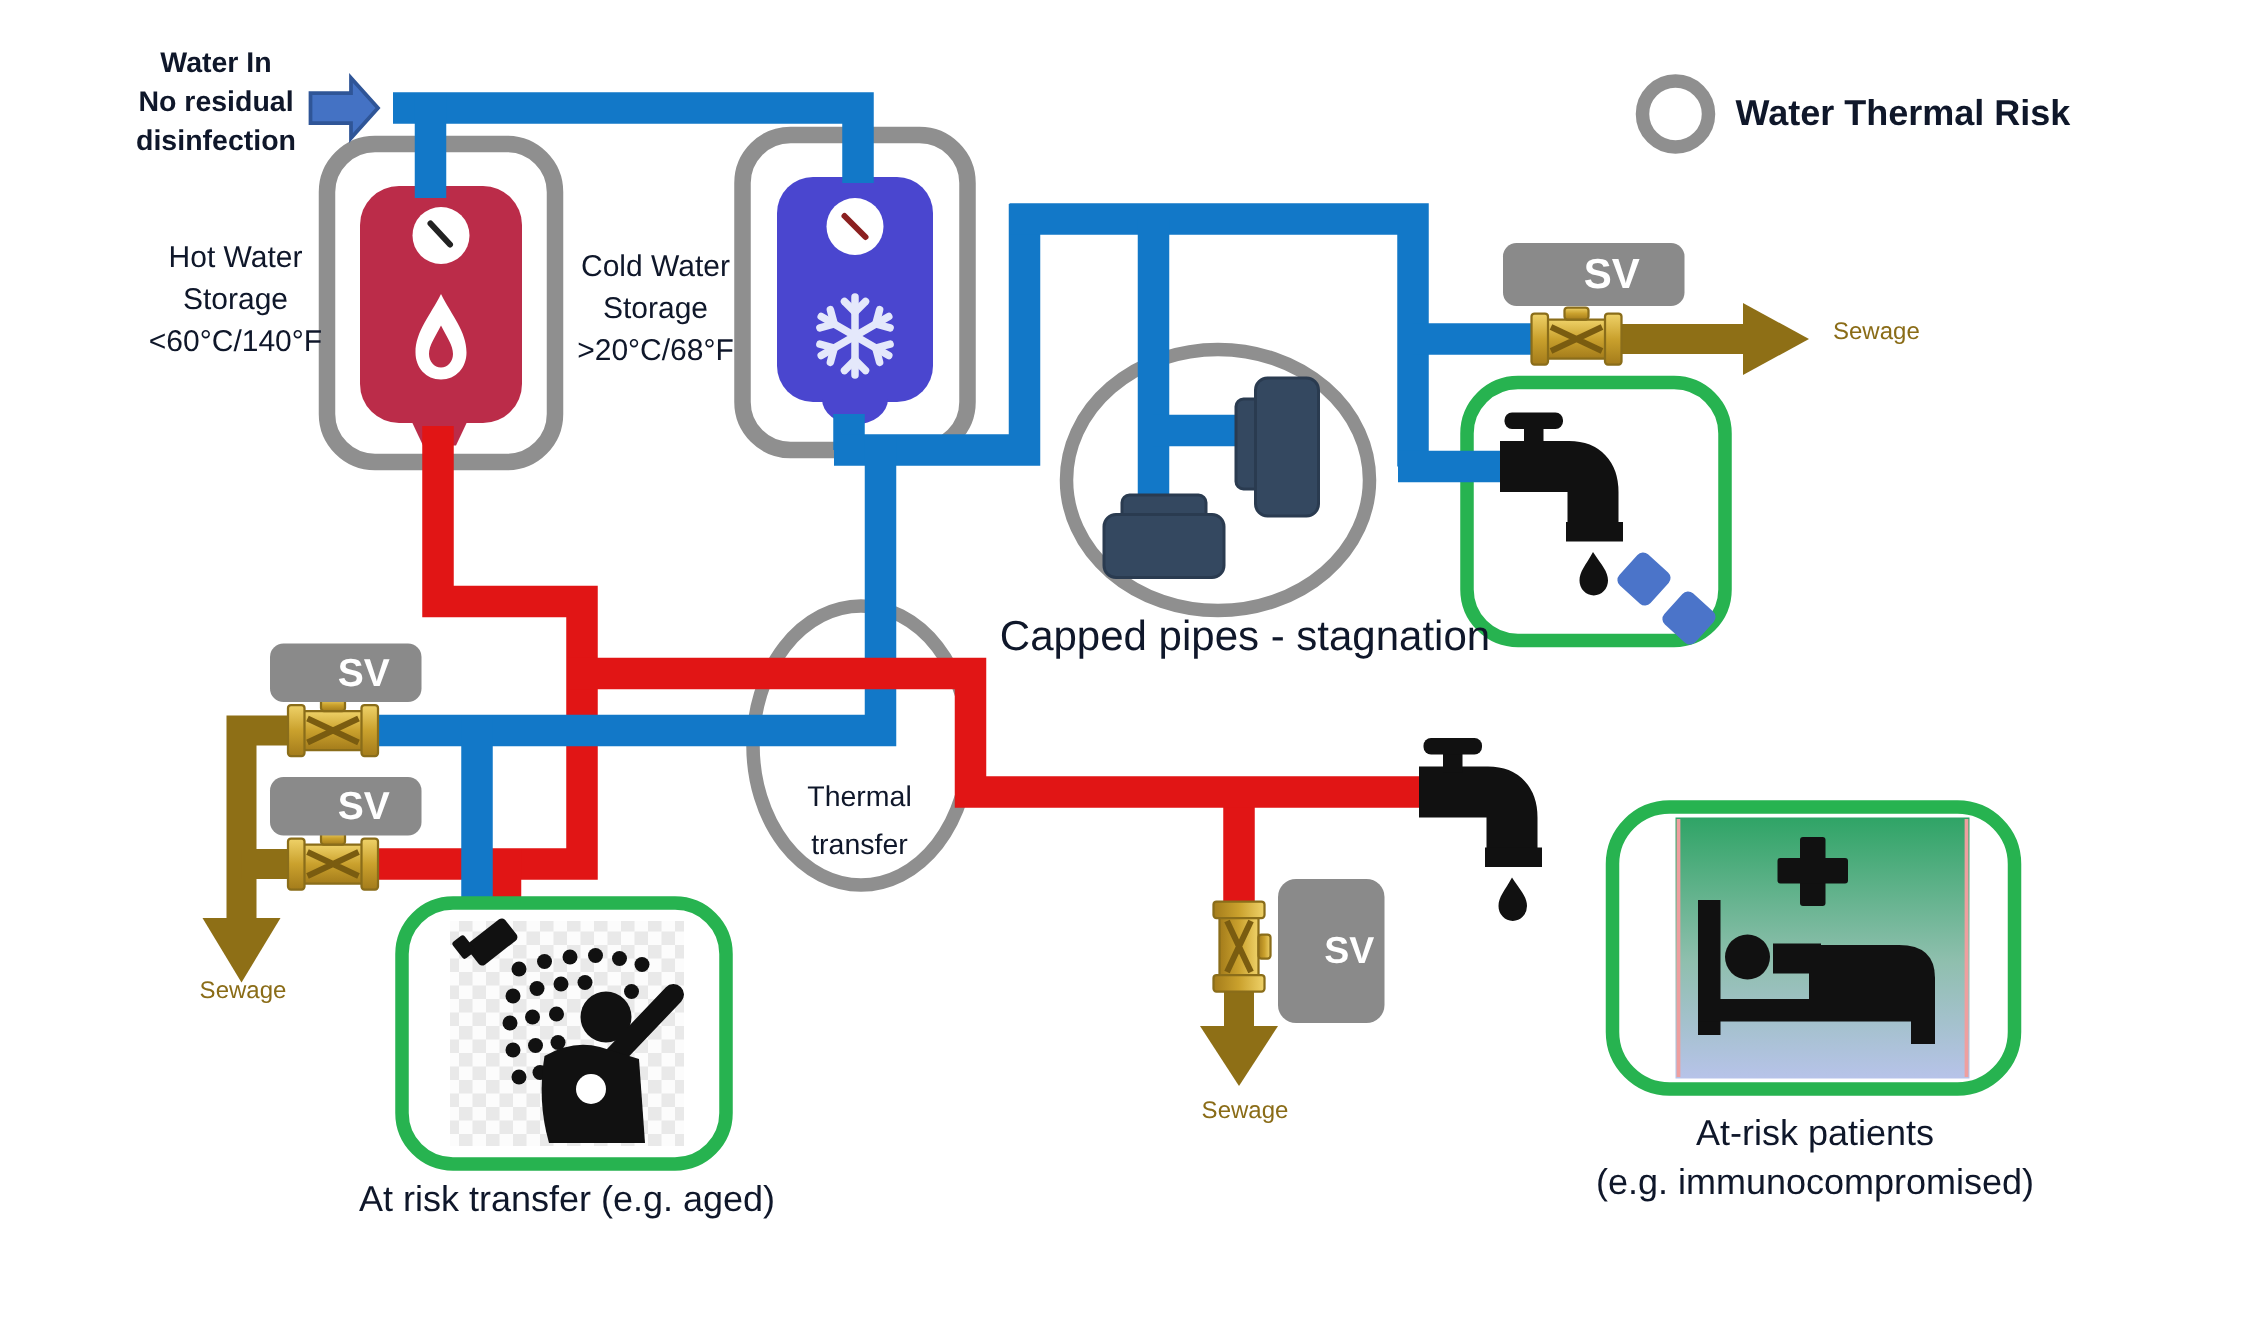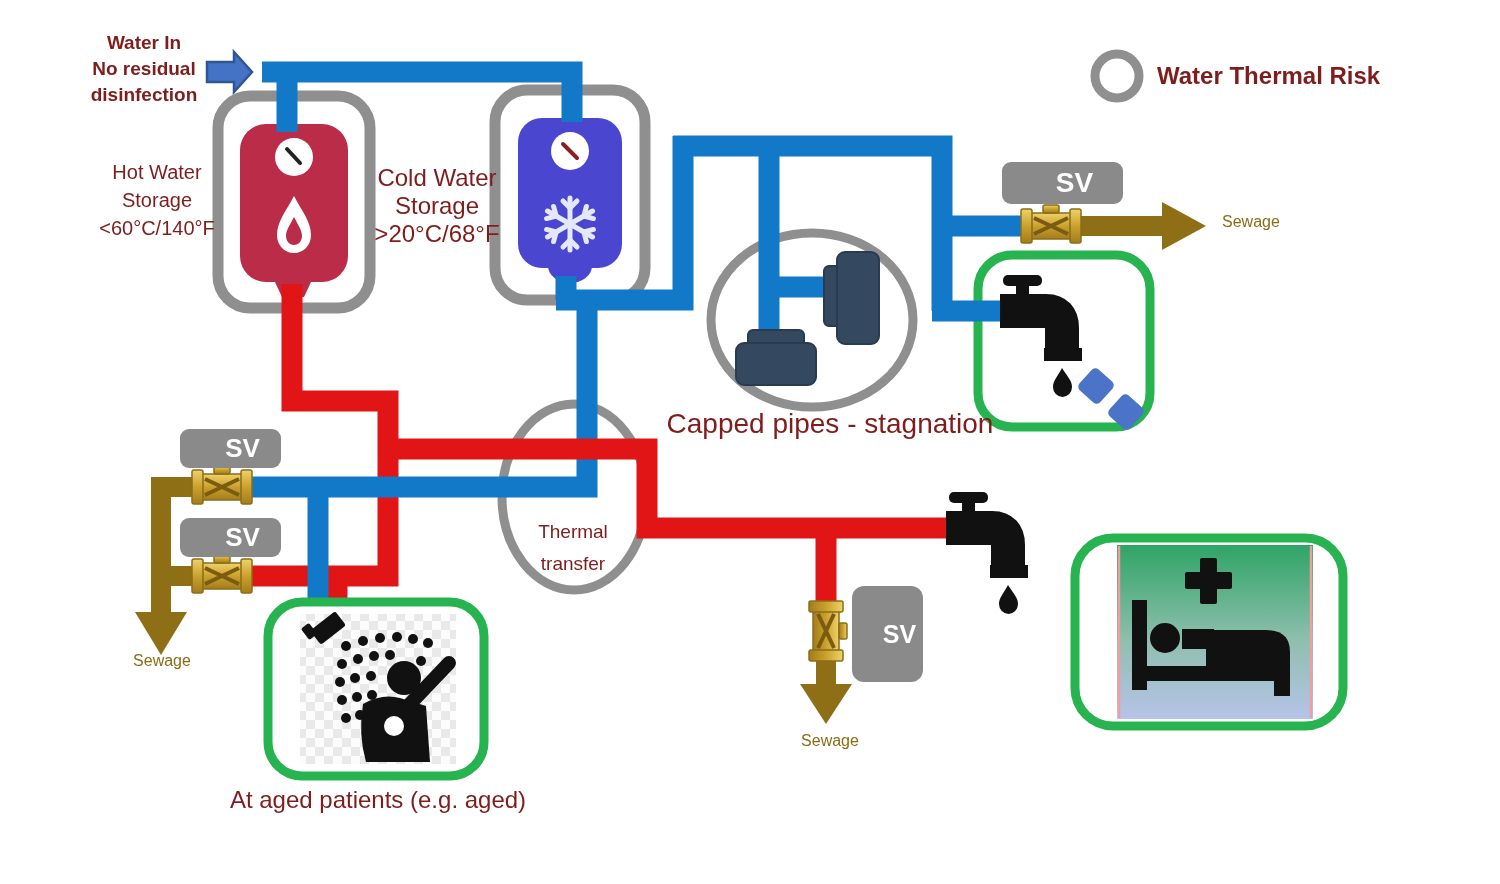--- a/index.html
+++ b/index.html
@@ -20,7 +20,7 @@
   .cube{fill:var(--c-ice-cube-blue,#4b74c9);}
 
   
-  .lbl{position:absolute;color:#7f1d1d;white-space:pre-line;}
+  .lbl{position:absolute;color:#0f172a;white-space:pre-line;}
   .c{text-align:center;}
   #water-in-label{left:76px;top:30px;width:136px;font-size:19px;font-weight:bold;line-height:26px;}
   #hot-label{left:82px;top:158px;width:150px;font-size:20px;line-height:28px;}

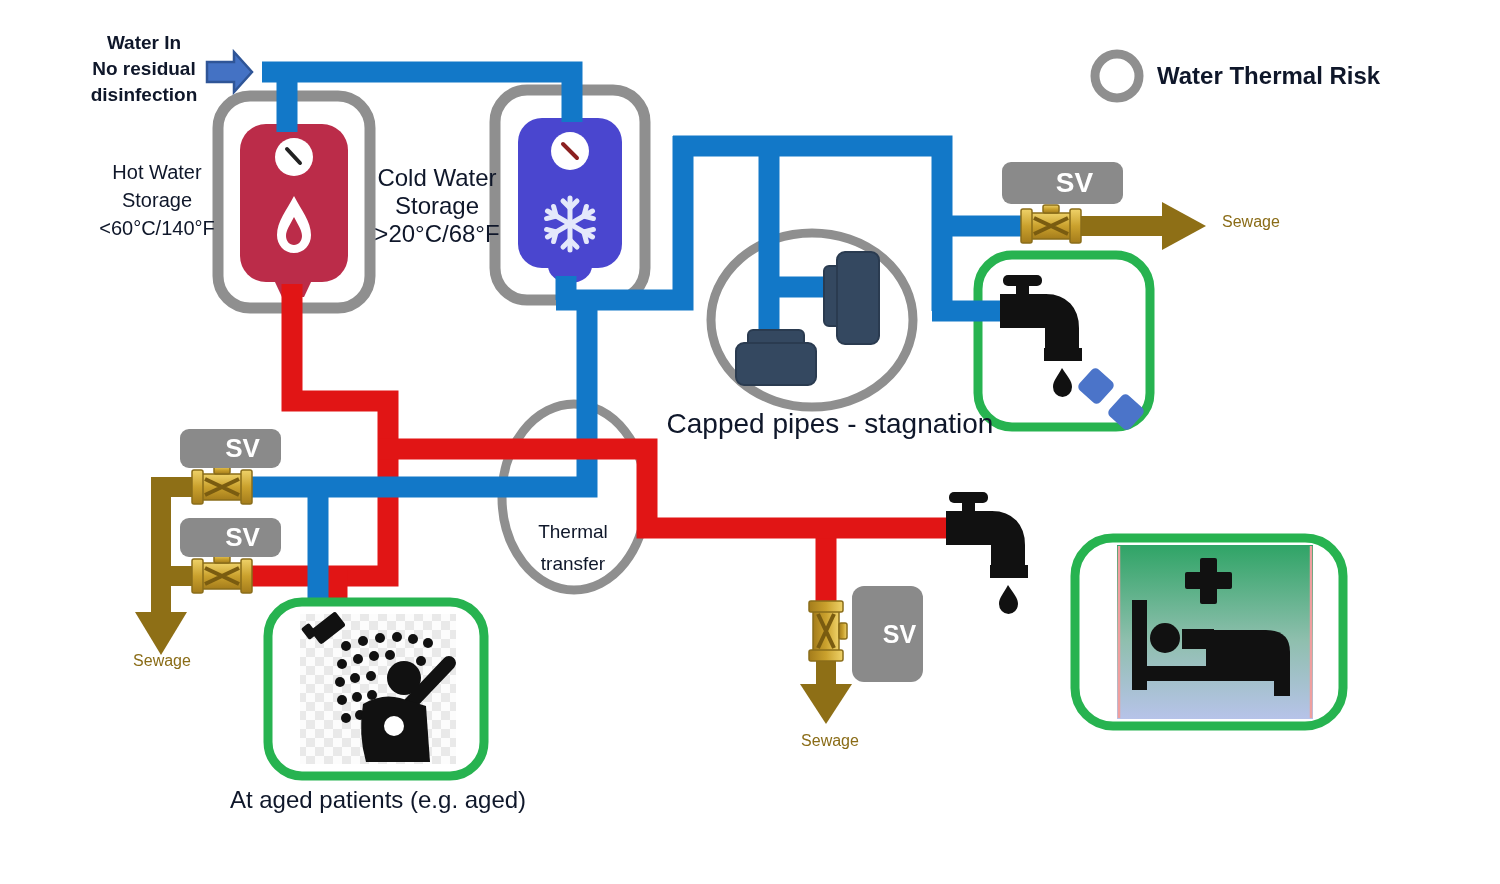--- a/index.html
+++ b/index.html
@@ -24,7 +24,7 @@
   .c{text-align:center;}
   #water-in-label{left:76px;top:30px;width:136px;font-size:19px;font-weight:bold;line-height:26px;}
   #hot-label{left:82px;top:158px;width:150px;font-size:20px;line-height:28px;}
-  #cold-label{left:362px;top:164px;width:150px;font-size:24px;line-height:28px;}
+  #cold-label{left:362px;top:164px;width:150px;font-size:20px;line-height:28px;}
   #legend-label{left:1157px;top:62px;font-size:24px;font-weight:bold;}
   #capped-label{left:655px;top:408px;width:350px;font-size:28px;}
   #thermal-label{left:505px;top:500px;width:136px;font-size:19px;line-height:32px;margin-top:16px;}

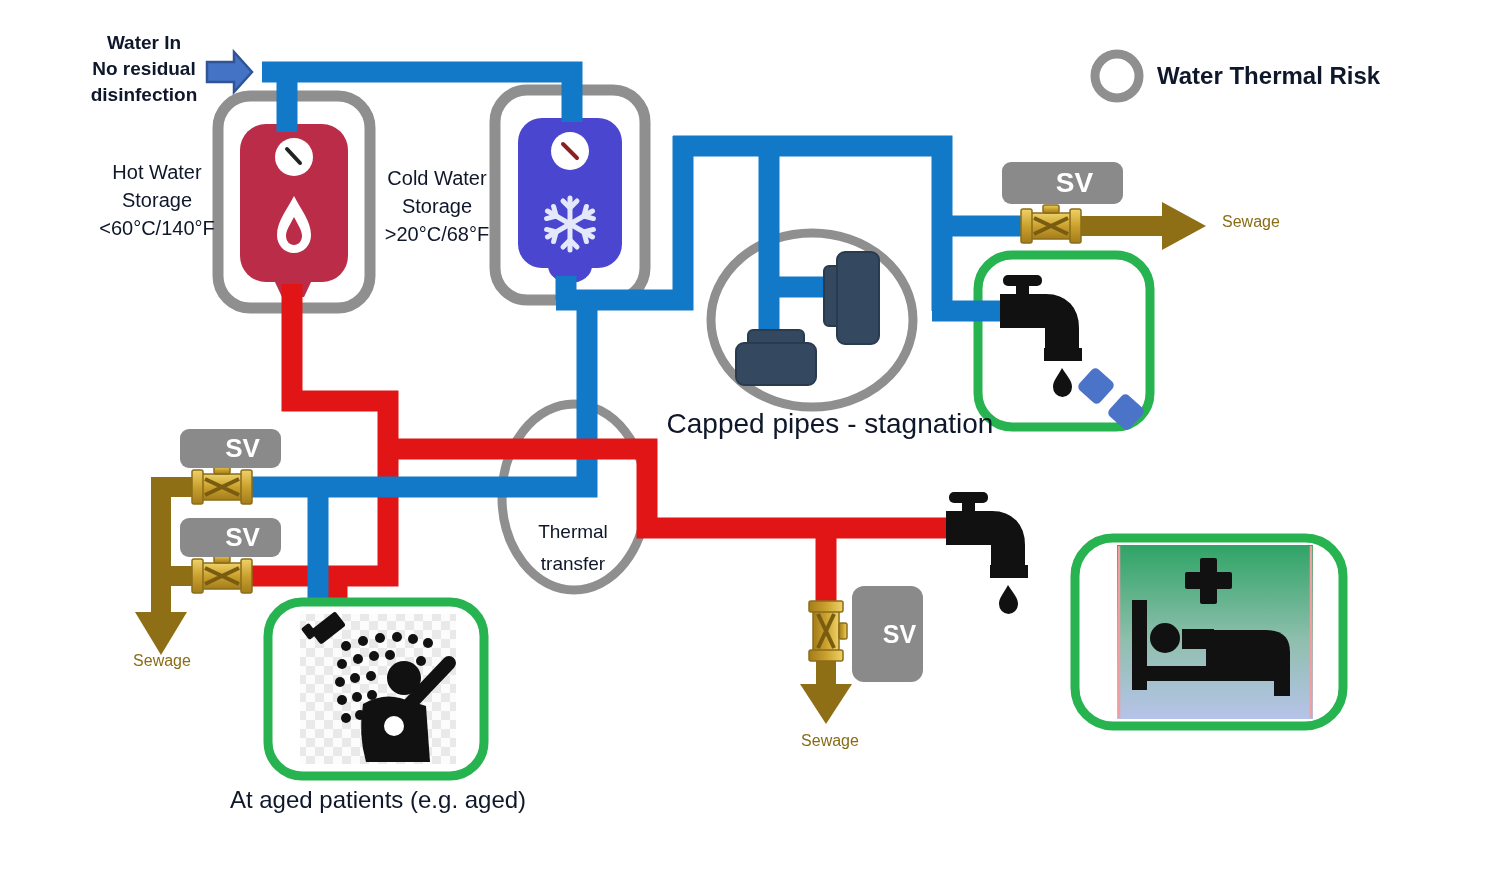--- a/index.html
+++ b/index.html
@@ -245,6 +245,8 @@
 <div class="lbl c" id="thermal-label">Thermal
 transfer</div>
 <div class="lbl c" id="shower-caption">At aged patients (e.g. aged)</div>
+<div class="lbl c" id="bed-caption">At-risk patients
+(e.g. immunocompromised)</div>
 
 <div class="lbl c sewage" id="sewage-left">Sewage</div>
 <div class="lbl sewage" id="sewage-top">Sewage</div>

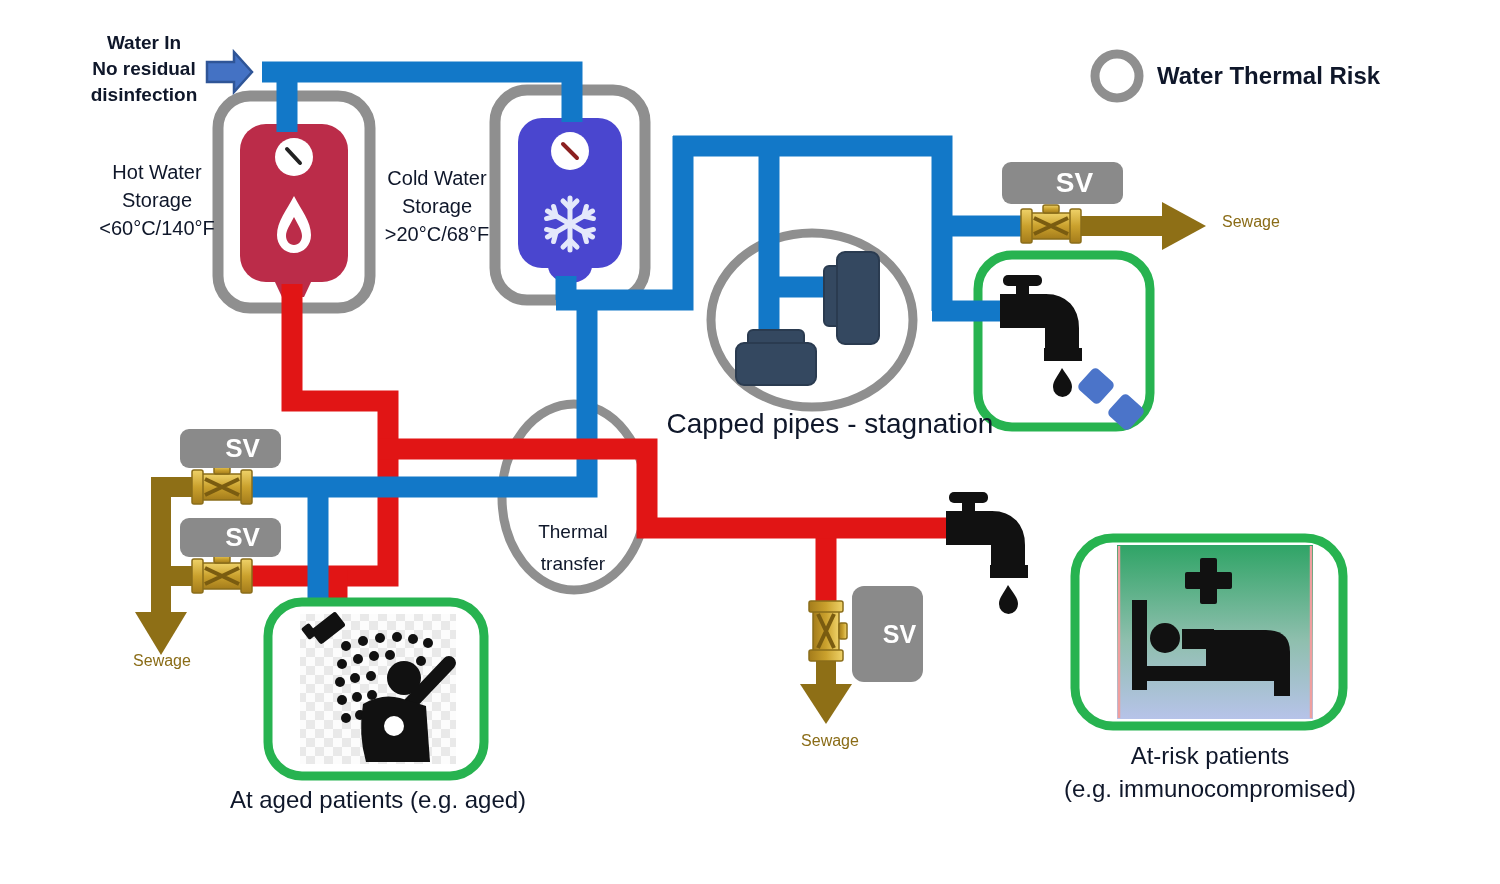--- a/index.html
+++ b/index.html
@@ -244,7 +244,7 @@
 <div class="lbl c" id="capped-label">Capped pipes - stagnation</div>
 <div class="lbl c" id="thermal-label">Thermal
 transfer</div>
-<div class="lbl c" id="shower-caption">At aged patients (e.g. aged)</div>
+<div class="lbl c" id="shower-caption">At risk transfer (e.g. aged)</div>
 <div class="lbl c" id="bed-caption">At-risk patients
 (e.g. immunocompromised)</div>
 

